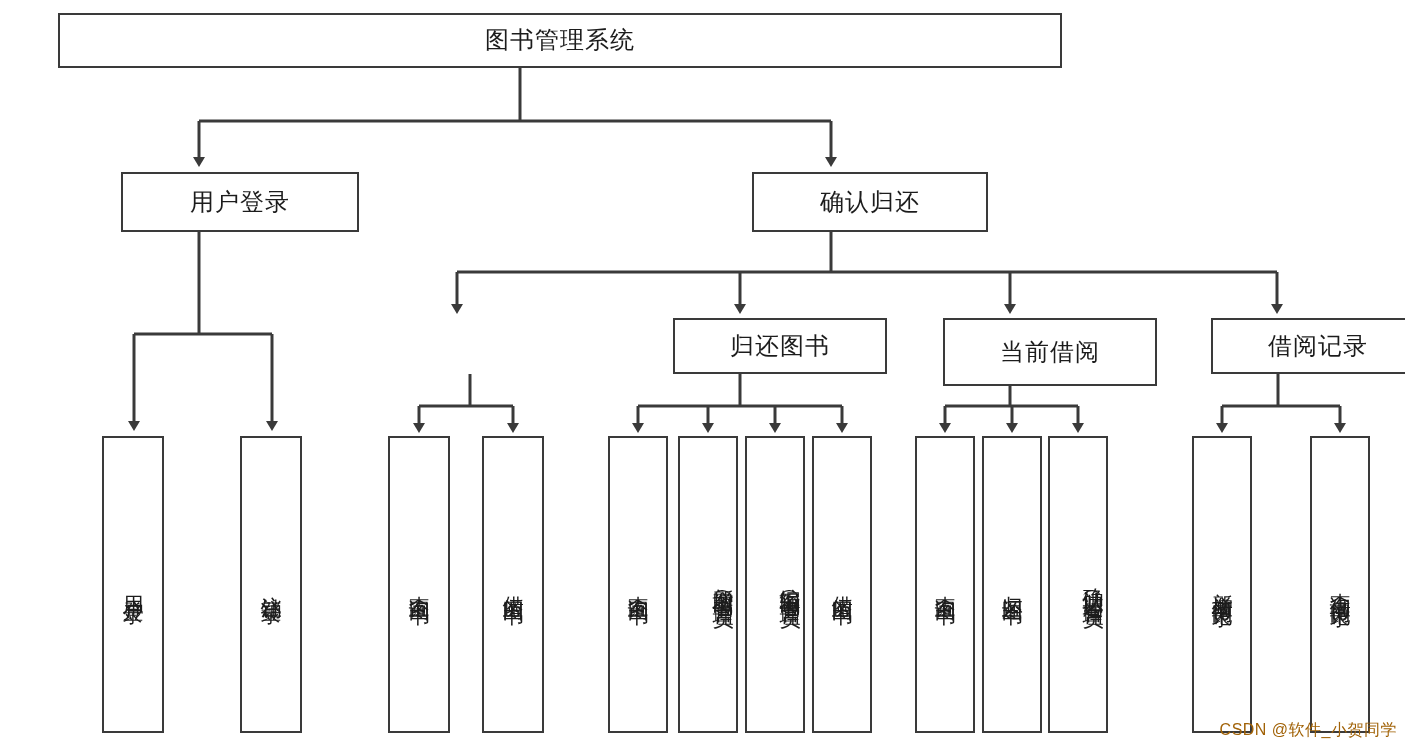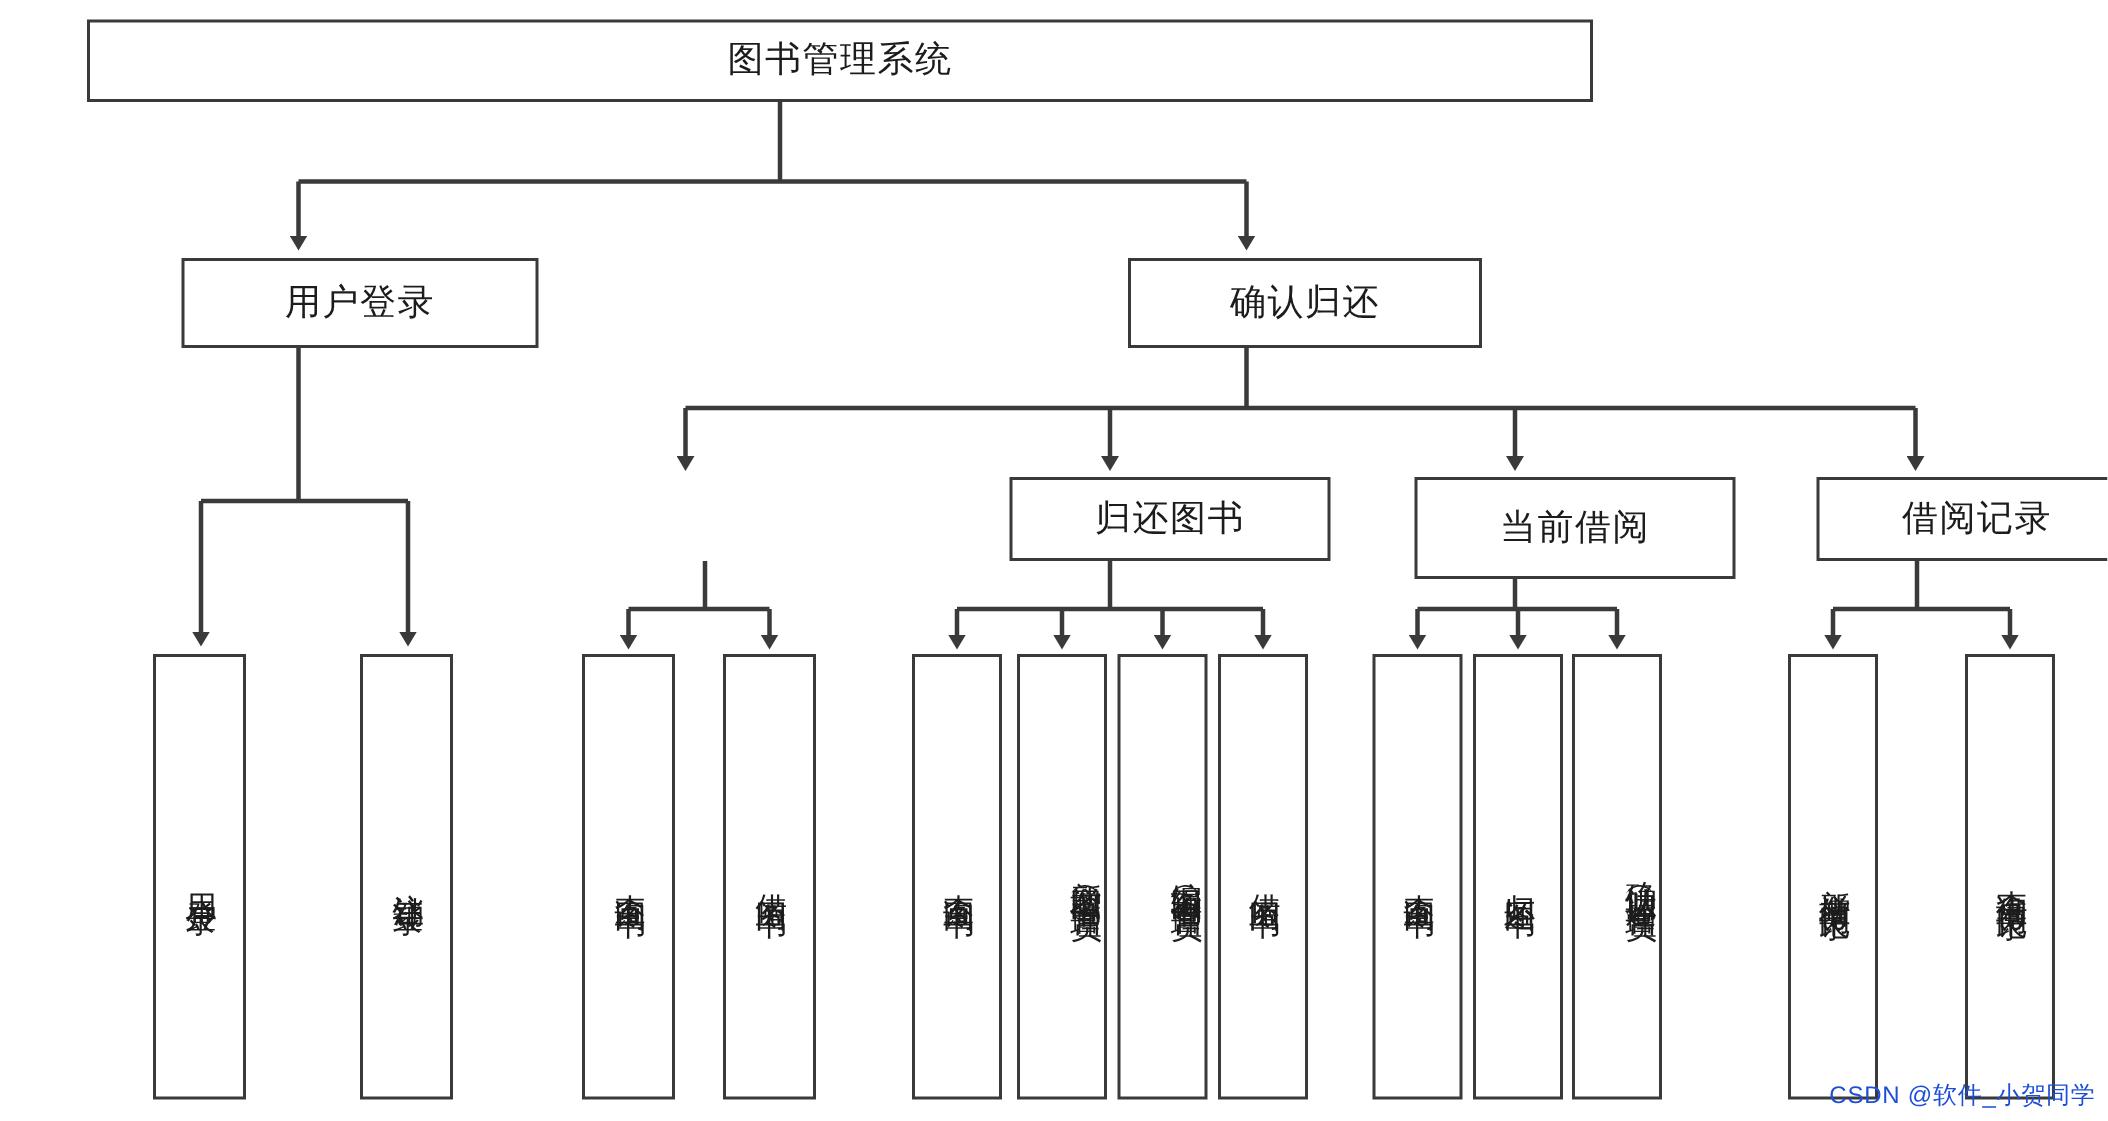--- a/index.html
+++ b/index.html
@@ -62,7 +62,7 @@
     right: 8px;
     bottom: 6px;
     font-size: 16px;
-    color: #1d4ed8;
+    color: #a16207;
     letter-spacing: 0.5px;
     white-space: nowrap;
   }

